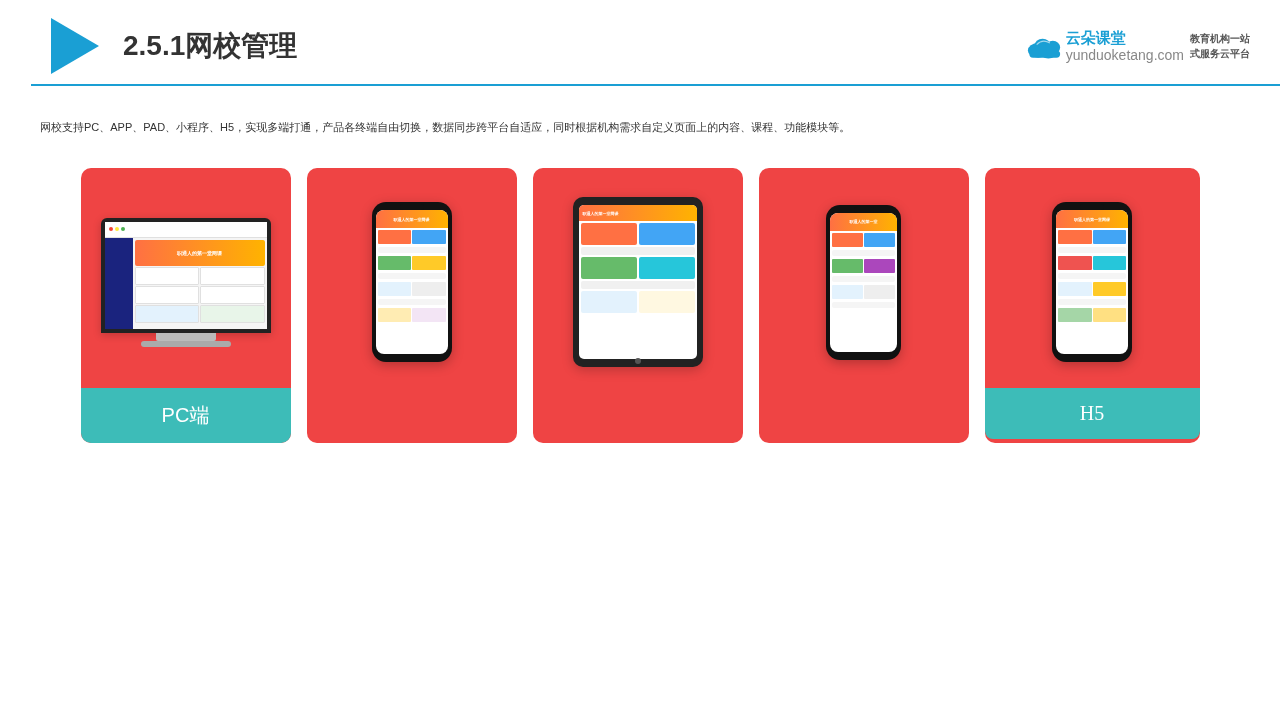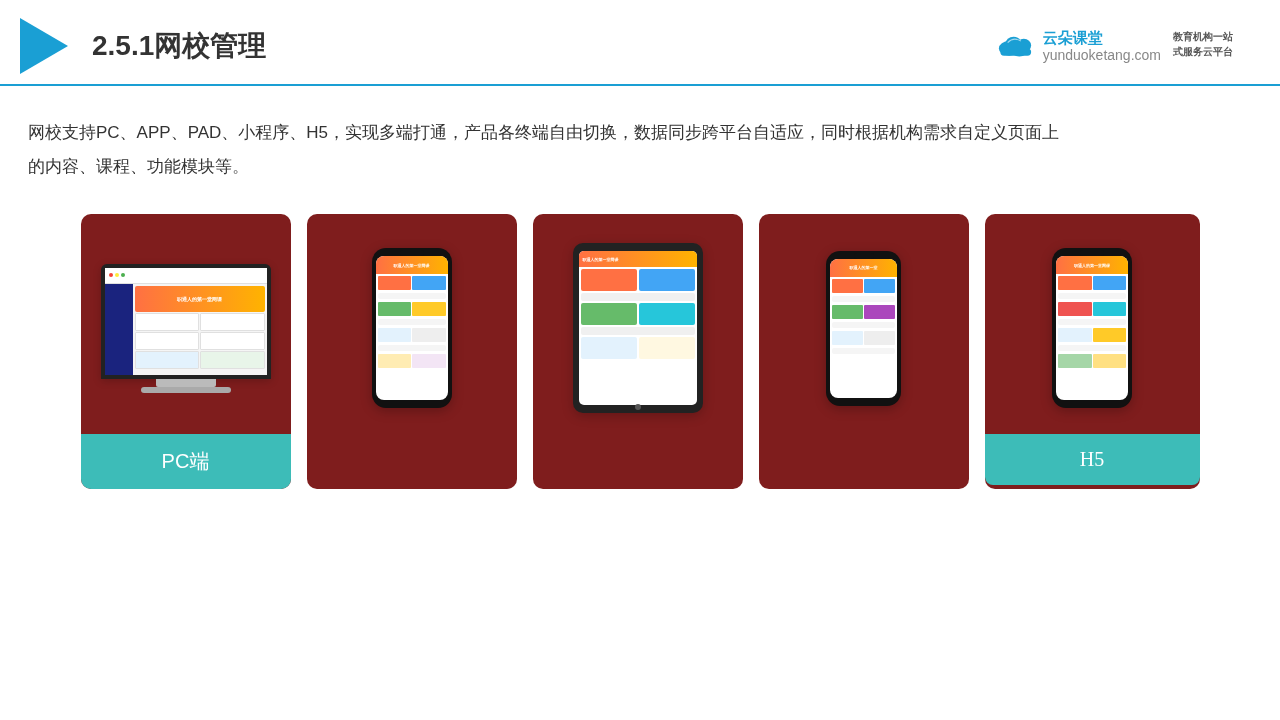--- a/index.html
+++ b/index.html
@@ -17,8 +17,9 @@
       display: flex;
       align-items: center;
       justify-content: space-between;
-      padding: 18px 47px 10px 20px;
+      padding: 18px 30px 10px 20px;
       border-bottom: 2px solid #1a9fd4;
+      margin-left: 31px;
     }
     .header-left {
       display: flex;

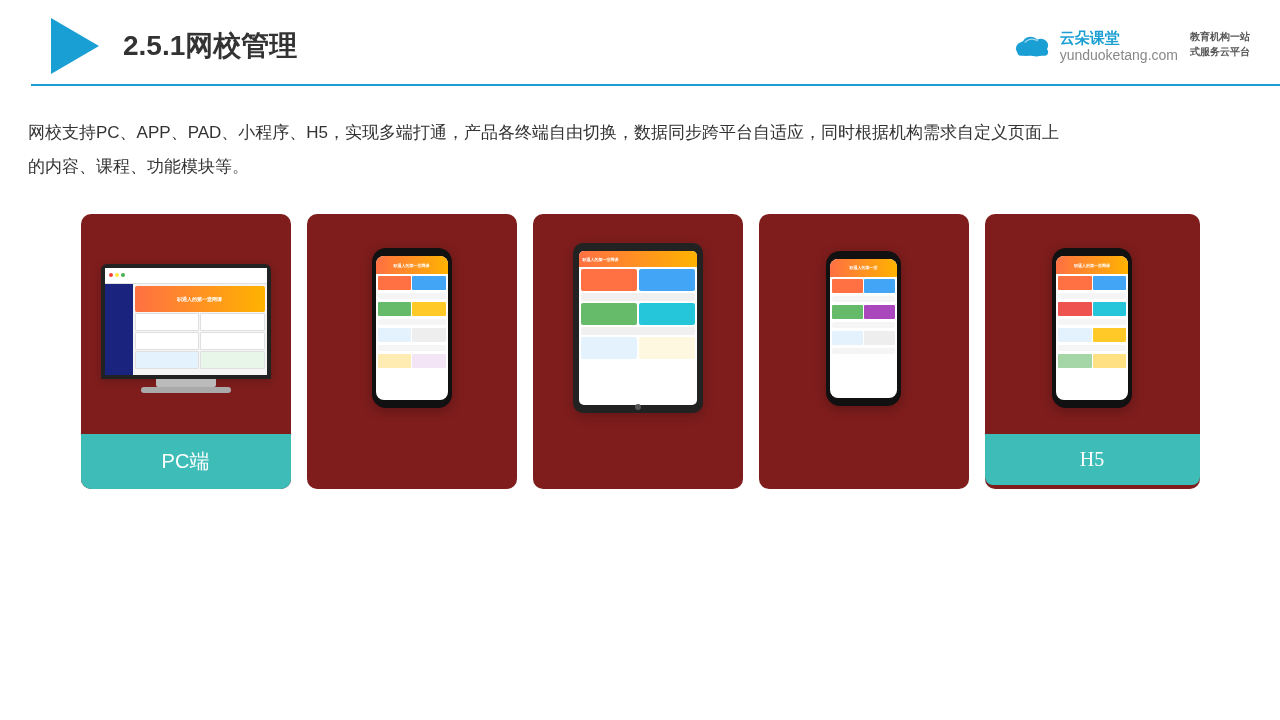--- a/index.html
+++ b/index.html
@@ -46,7 +46,8 @@
     }
     .brand-logo {
       display: flex;
-      gap: 6px;
+      align-items: center;
+      gap: 0;
     }
     .cloud-icon {
       width: 44px;

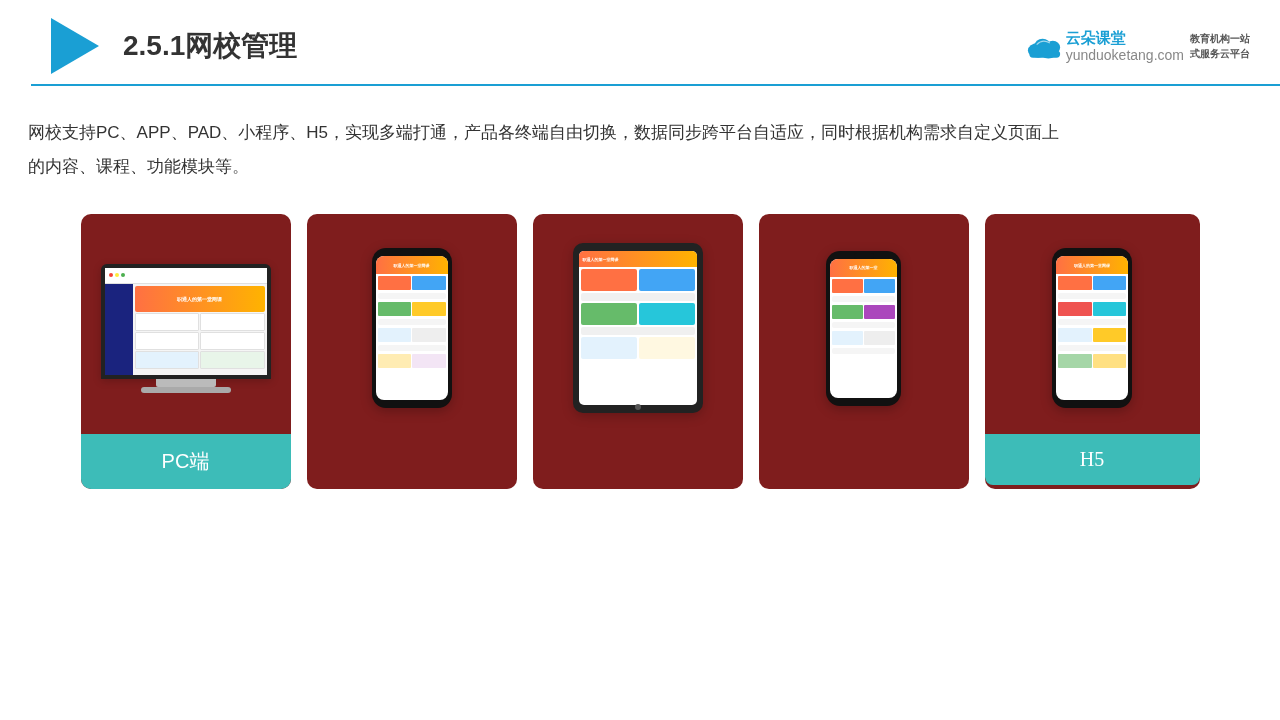--- a/index.html
+++ b/index.html
@@ -77,8 +77,8 @@
 
     
     .description {
-      padding: 30px 40px 10px 28px;
-      font-size: 17px;
+      padding: 30px 40px 10px 40px;
+      font-size: 11px;
       color: #333;
       line-height: 2;
       max-width: 1100px;

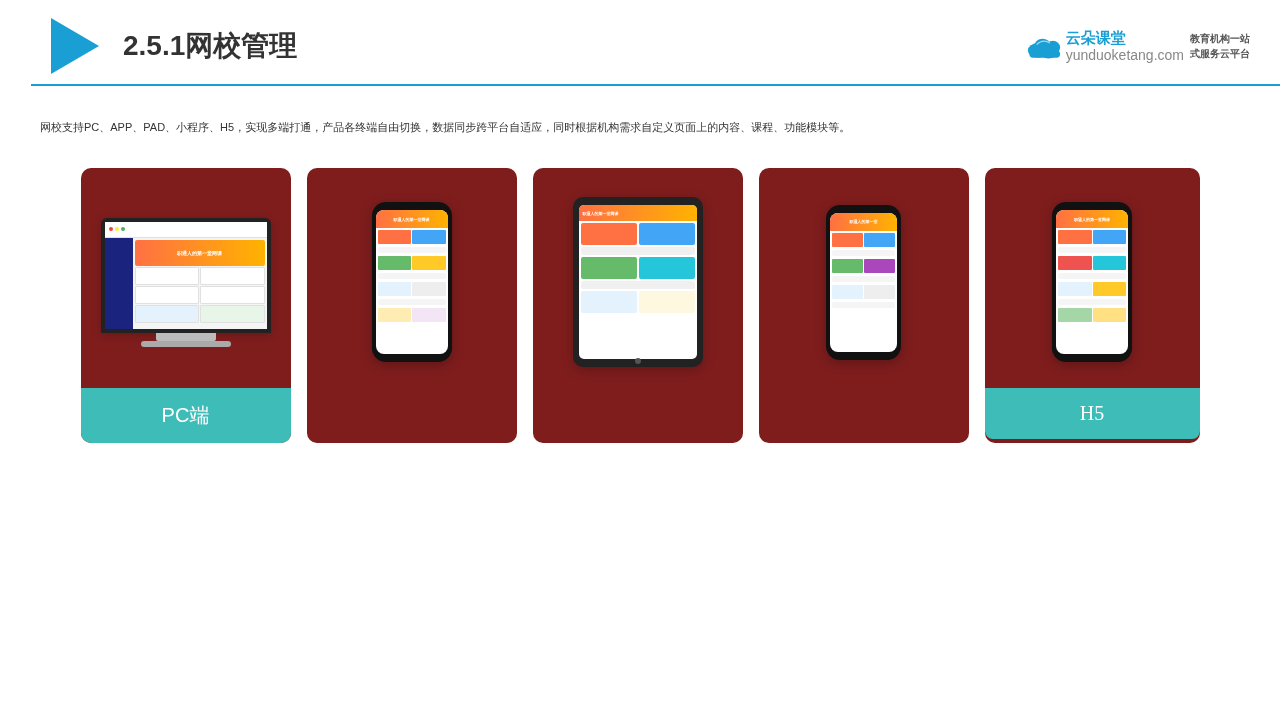--- a/index.html
+++ b/index.html
@@ -93,7 +93,7 @@
     }
 
     .card {
-      background: #7f1d1d;
+      background: #ef4444;
       border-radius: 10px;
       width: 210px;
       display: flex;

